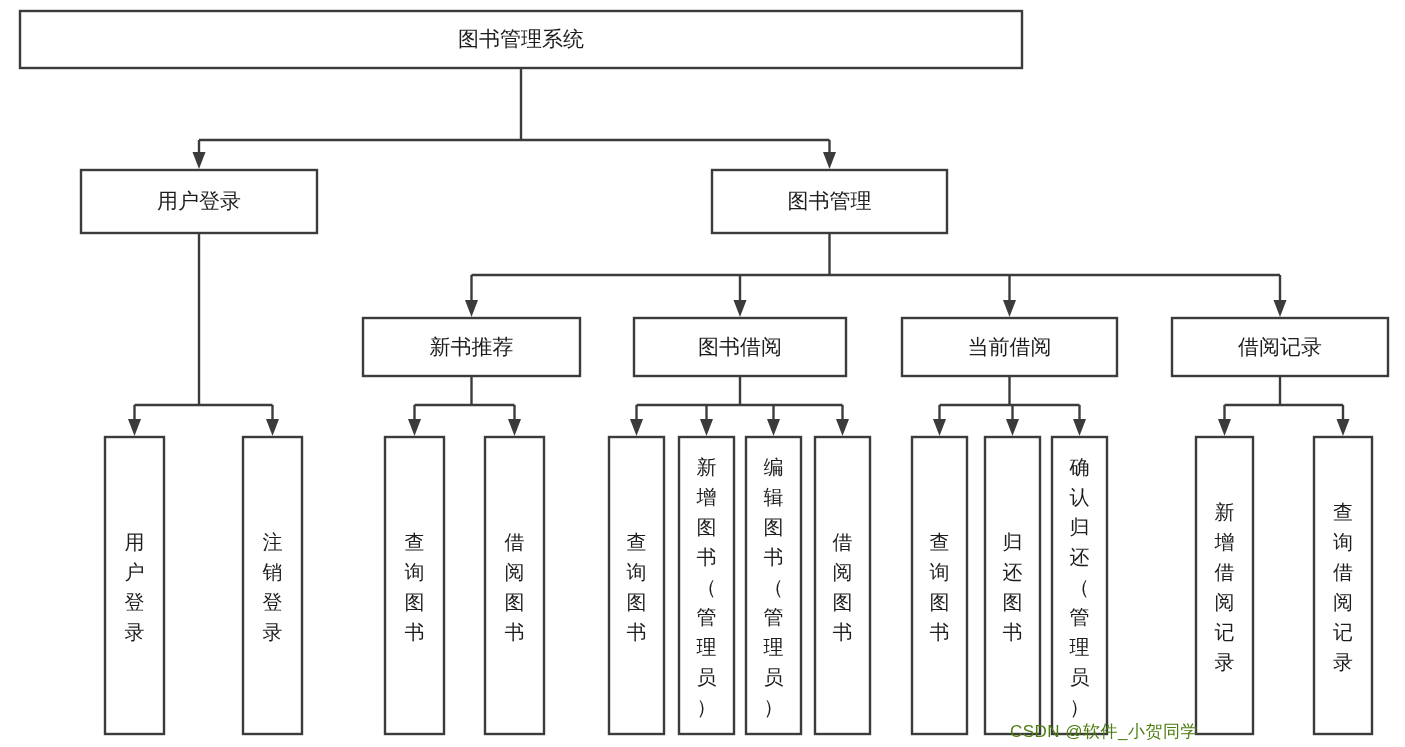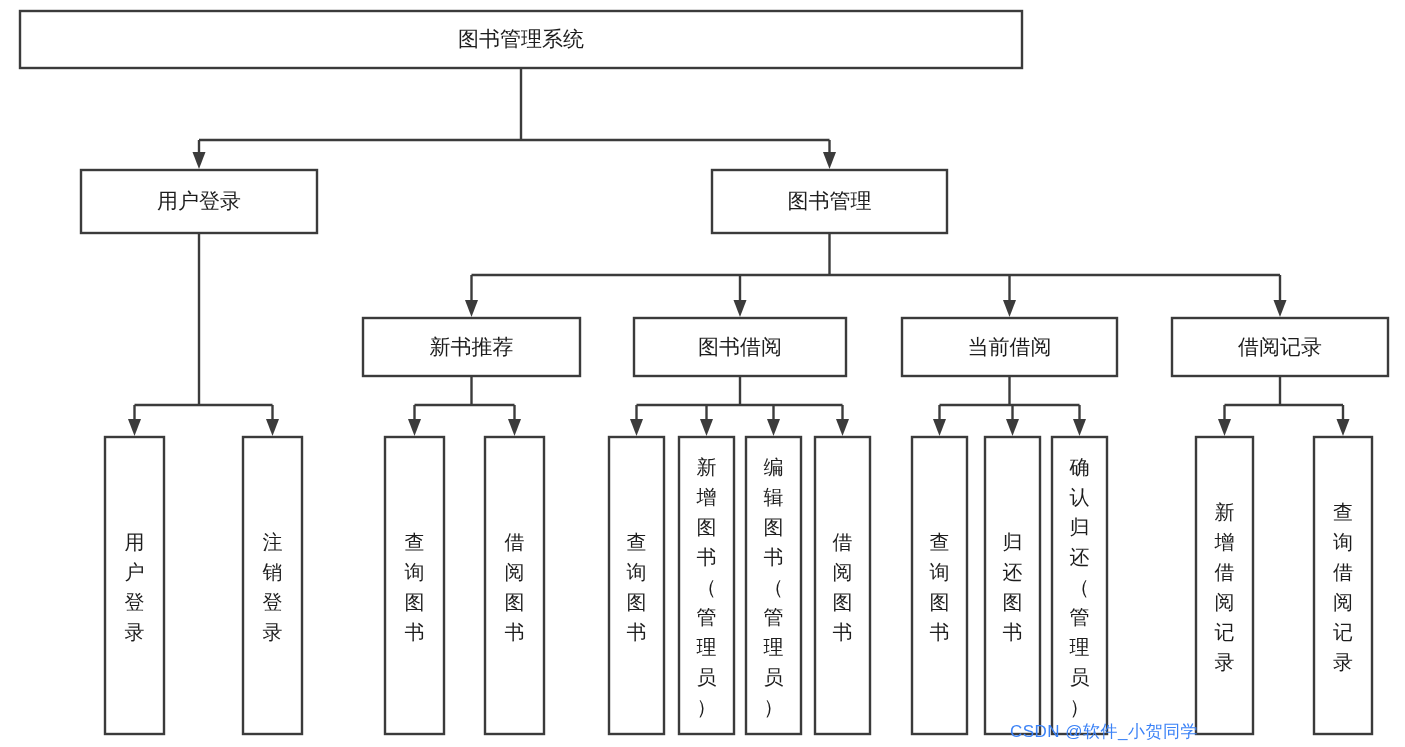--- a/index.html
+++ b/index.html
@@ -62,7 +62,7 @@
     bottom: 4px;
     font-family: "Liberation Sans", "DejaVu Sans", sans-serif;
     font-size: 17px;
-    color: #3b82f6;
+    color: #4d7c0f;
     letter-spacing: 0.5px;
     white-space: nowrap;
     user-select: none;

